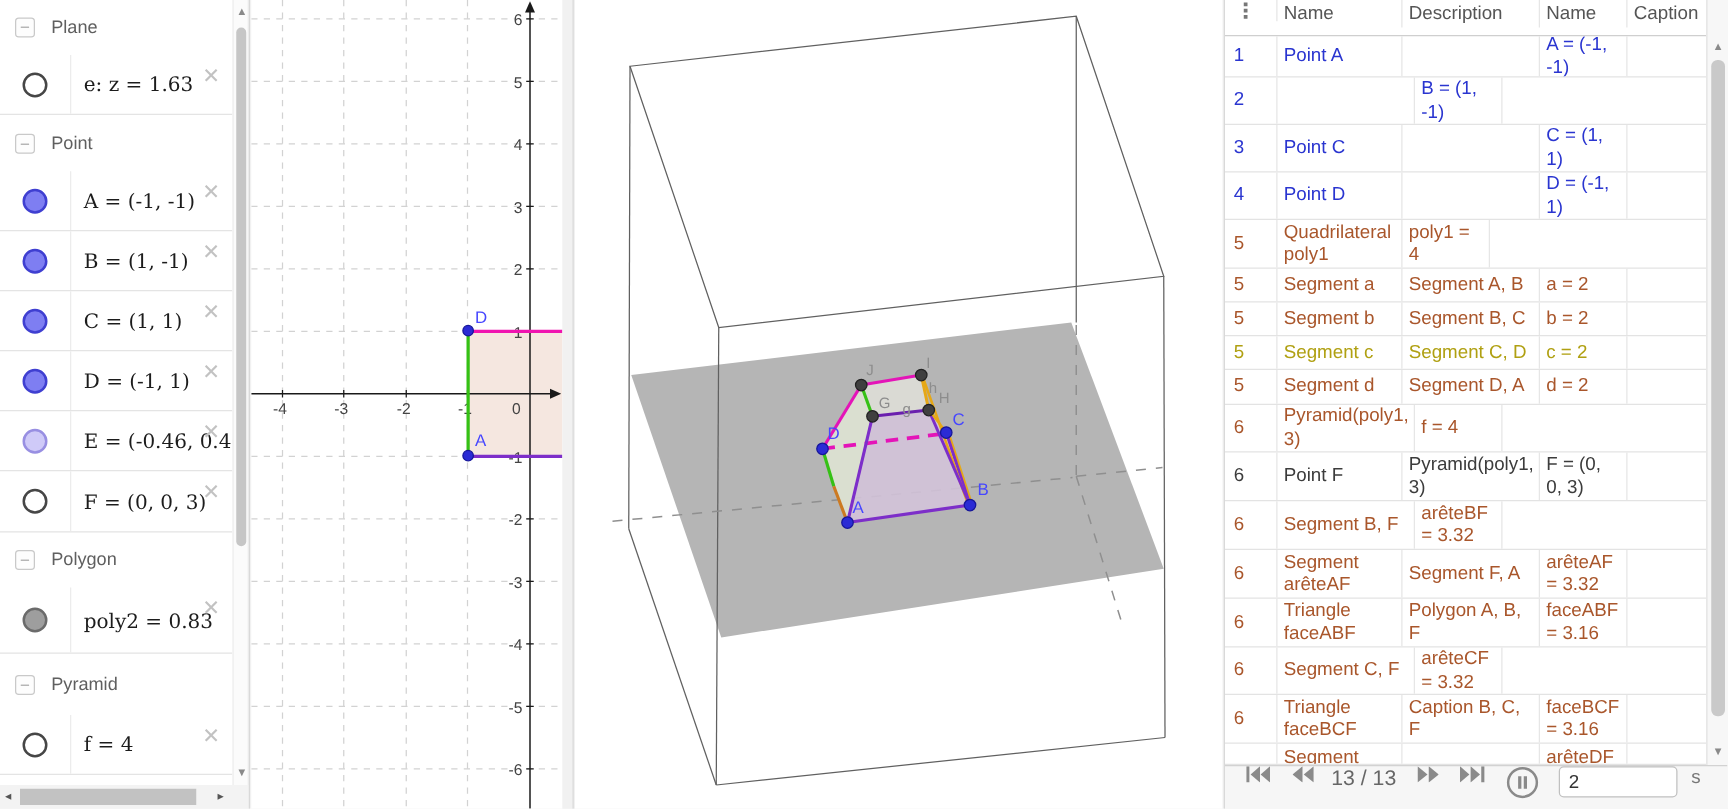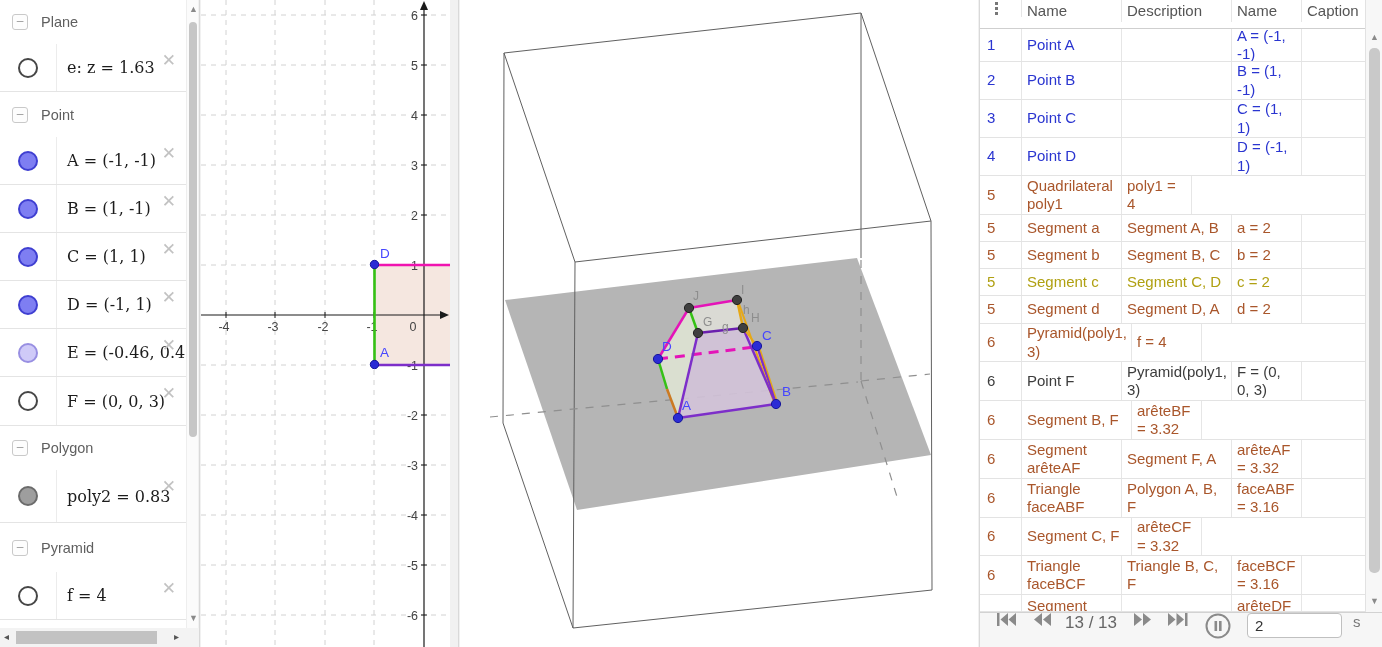--- a/index.html
+++ b/index.html
@@ -342,7 +342,6 @@
     </div>
     <div class="trow c-blue" style="height:38px">
       <div class="td no">2</div>
-      <div class="td name">Point B</div>
       <div class="td desc"></div>
       <div class="td val">B = (1, -1)</div>
       <div class="td cap"></div>

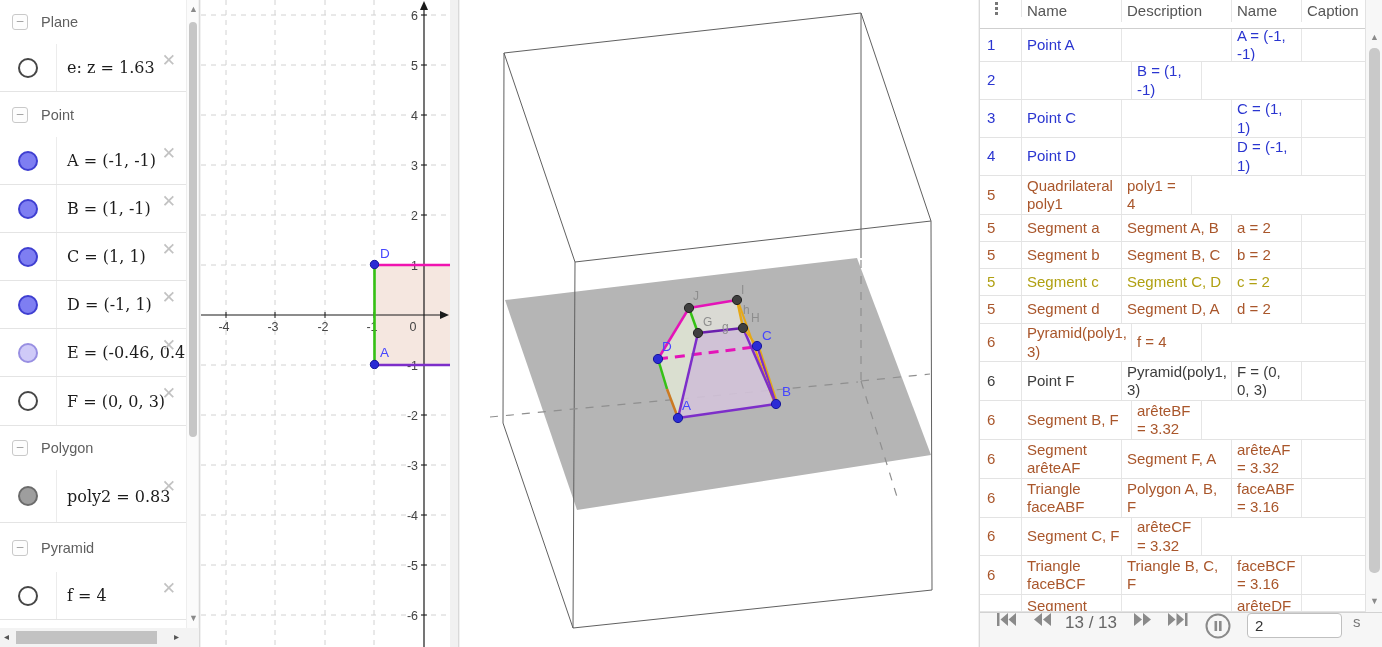--- a/index.html
+++ b/index.html
@@ -436,7 +436,7 @@
     <div class="trow c-brown" style="height:39px">
       <div class="td no">6</div>
       <div class="td name">Triangle faceBCF</div>
-      <div class="td desc">Triangle B, C, F</div>
+      <div class="td desc">Caption B, C, F</div>
       <div class="td val">faceBCF = 3.16</div>
       <div class="td cap"></div>
     </div>

